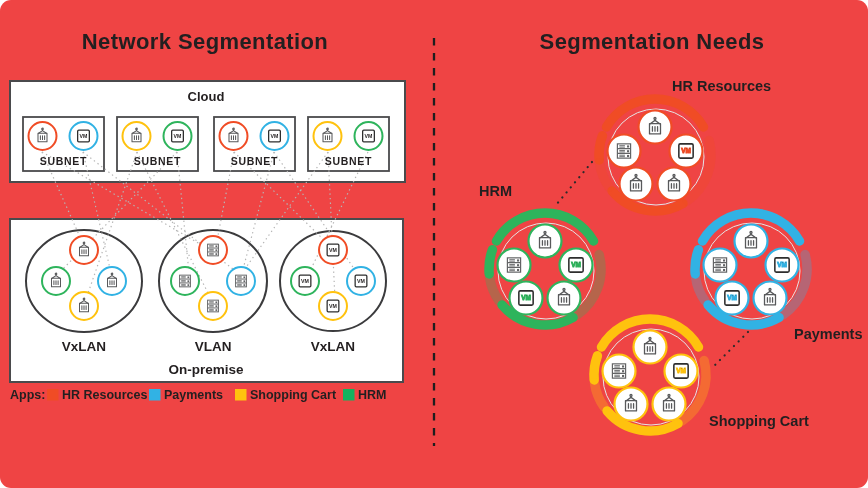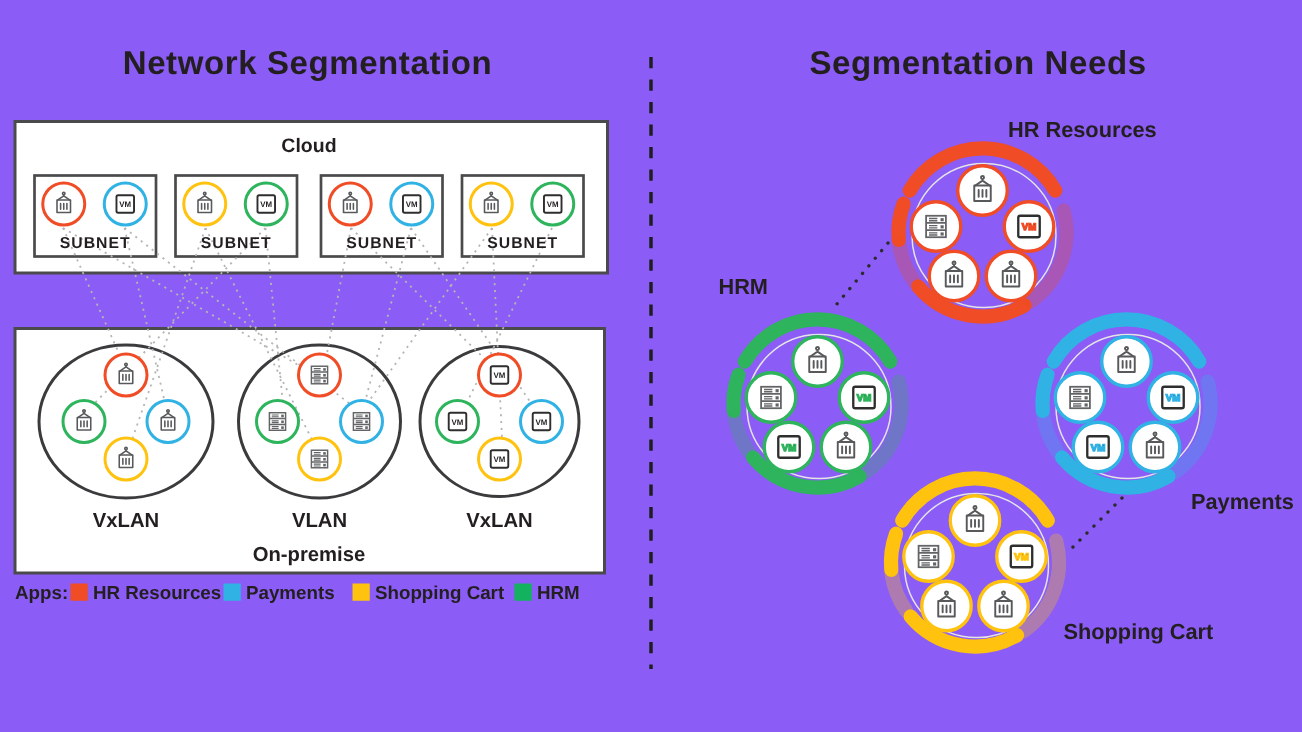--- a/index.html
+++ b/index.html
@@ -8,8 +8,9 @@
   }
   html,body{margin:0;padding:0;background:#fff;}
   .stage{
-    position:relative;width:868px;height:488px;background:#8b5cf6;overflow:hidden;
+    position:relative;width:868px;height:488px;background:#ef4444;overflow:hidden;
     font-family:"Liberation Sans", sans-serif;
+    border-radius:11px;
   }
   svg text{fill:var(--ink);font-family:"Liberation Sans", sans-serif;}
   .t-title{font-size:22px;font-weight:bold;letter-spacing:.4px;}

